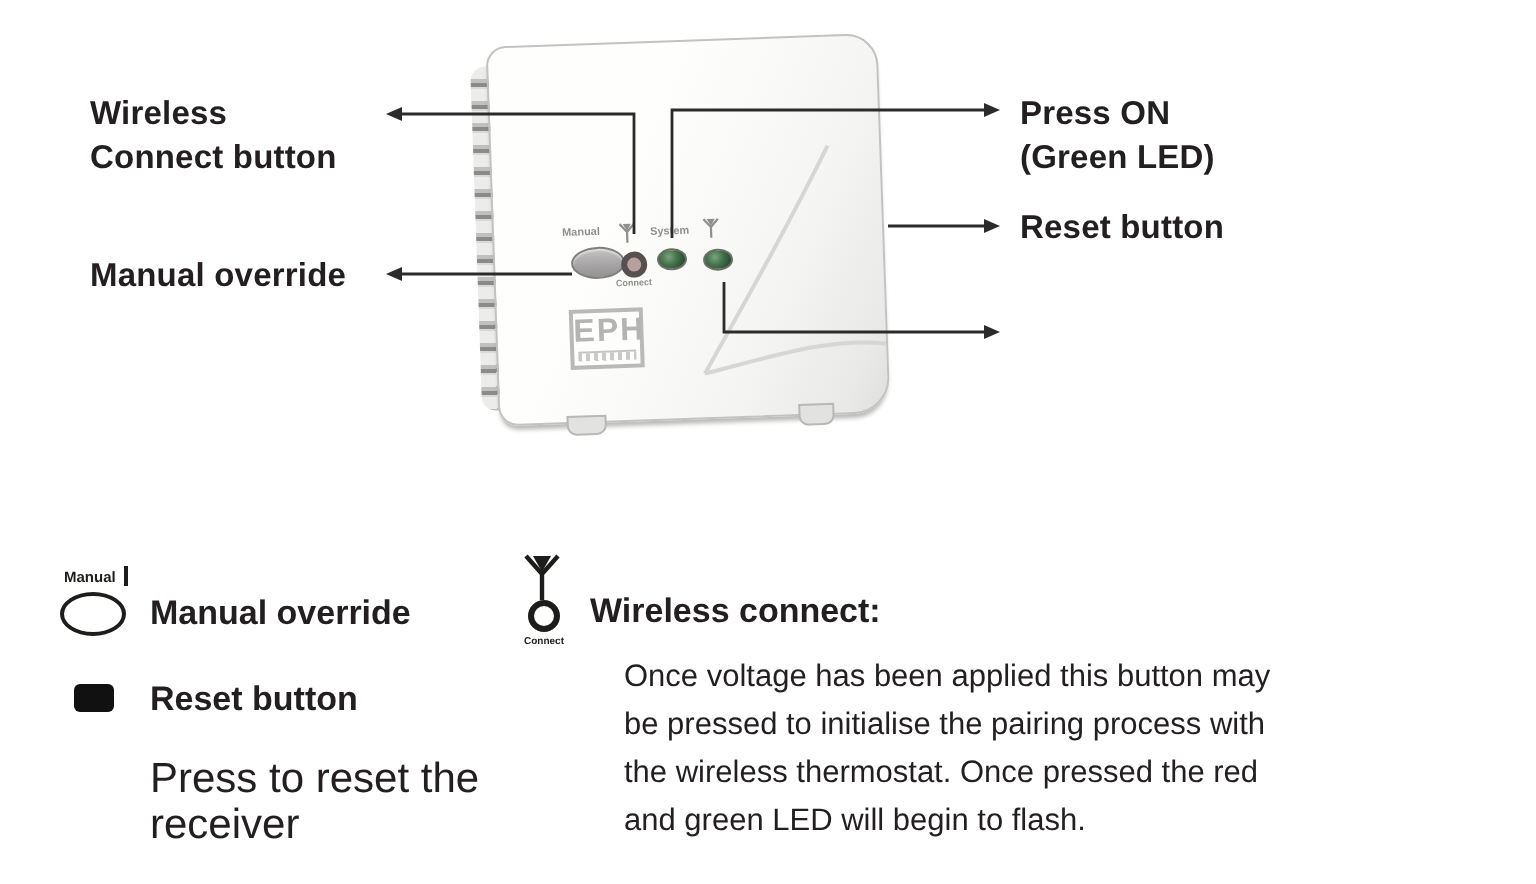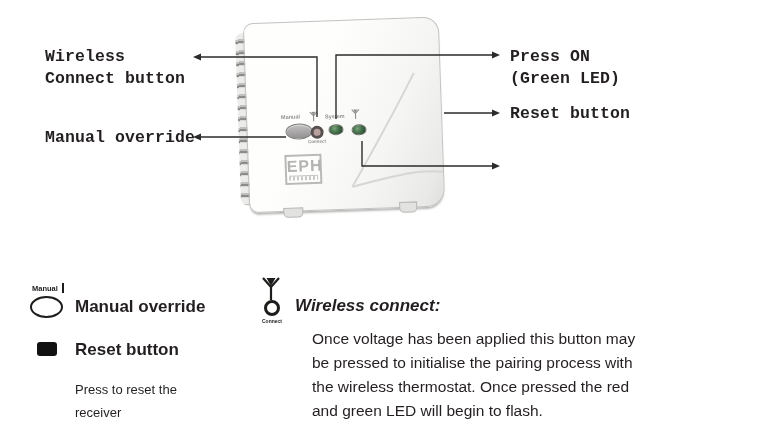--- a/index.html
+++ b/index.html
@@ -12,7 +12,7 @@
   
   .callout-label{
     position:absolute;font-size:16.5px;font-weight:600;line-height:22px;
-    color:#231f20;letter-spacing:0.1px;font-family:Liberation Mono, monospace;
+    color:#231f20;letter-spacing:0.1px;
   }
   
   #callout-svg{position:absolute;left:0;top:0;width:768px;height:225px;pointer-events:none;z-index:6;}

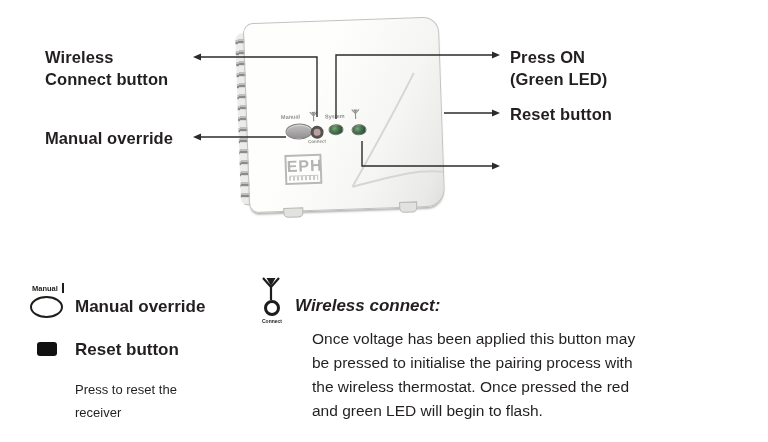--- a/index.html
+++ b/index.html
@@ -169,7 +169,7 @@
     </svg>
     <div class="ring-icon"></div>
     <span class="connect-caption">Connect</span>
-    <div class="legend-title" style="left:295px;top:296px;font-style:italic;">Wireless connect:</div>
+    <div class="legend-title" style="left:295px;top:296px;">Wireless connect:</div>
     <div class="legend-body ml" style="left:312px;top:327px;">Once voltage has been applied this button may
 be pressed to initialise the pairing process with
 the wireless thermostat. Once pressed the red

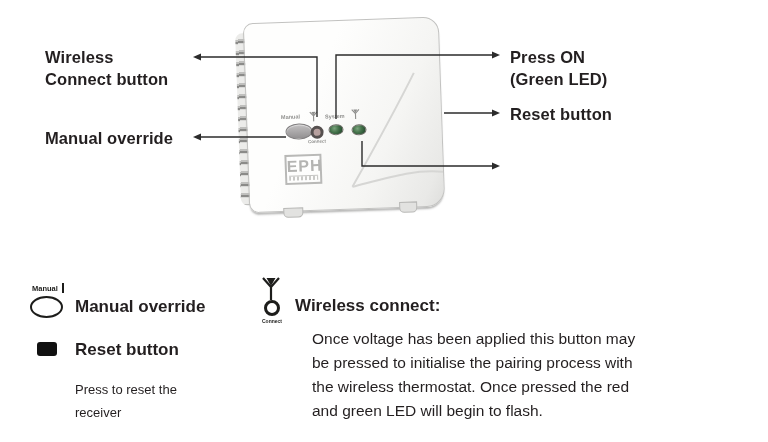--- a/index.html
+++ b/index.html
@@ -68,7 +68,7 @@
   .foot2{left:158px;top:184px;width:16px;height:9px;}
   
   .legend-title{position:absolute;font-size:17px;font-weight:600;color:#231f20;}
-  .legend-note{position:absolute;font-size:13px;line-height:23px;color:#231f20;}
+  .legend-note{position:absolute;font-size:21px;line-height:23px;color:#231f20;}
   .legend-body{position:absolute;font-size:15.5px;line-height:24px;color:#231f20;width:400px;}
   .legend-mini{position:absolute;font-size:7.5px;font-weight:600;color:#1d1d1b;}
   .oval-icon{

